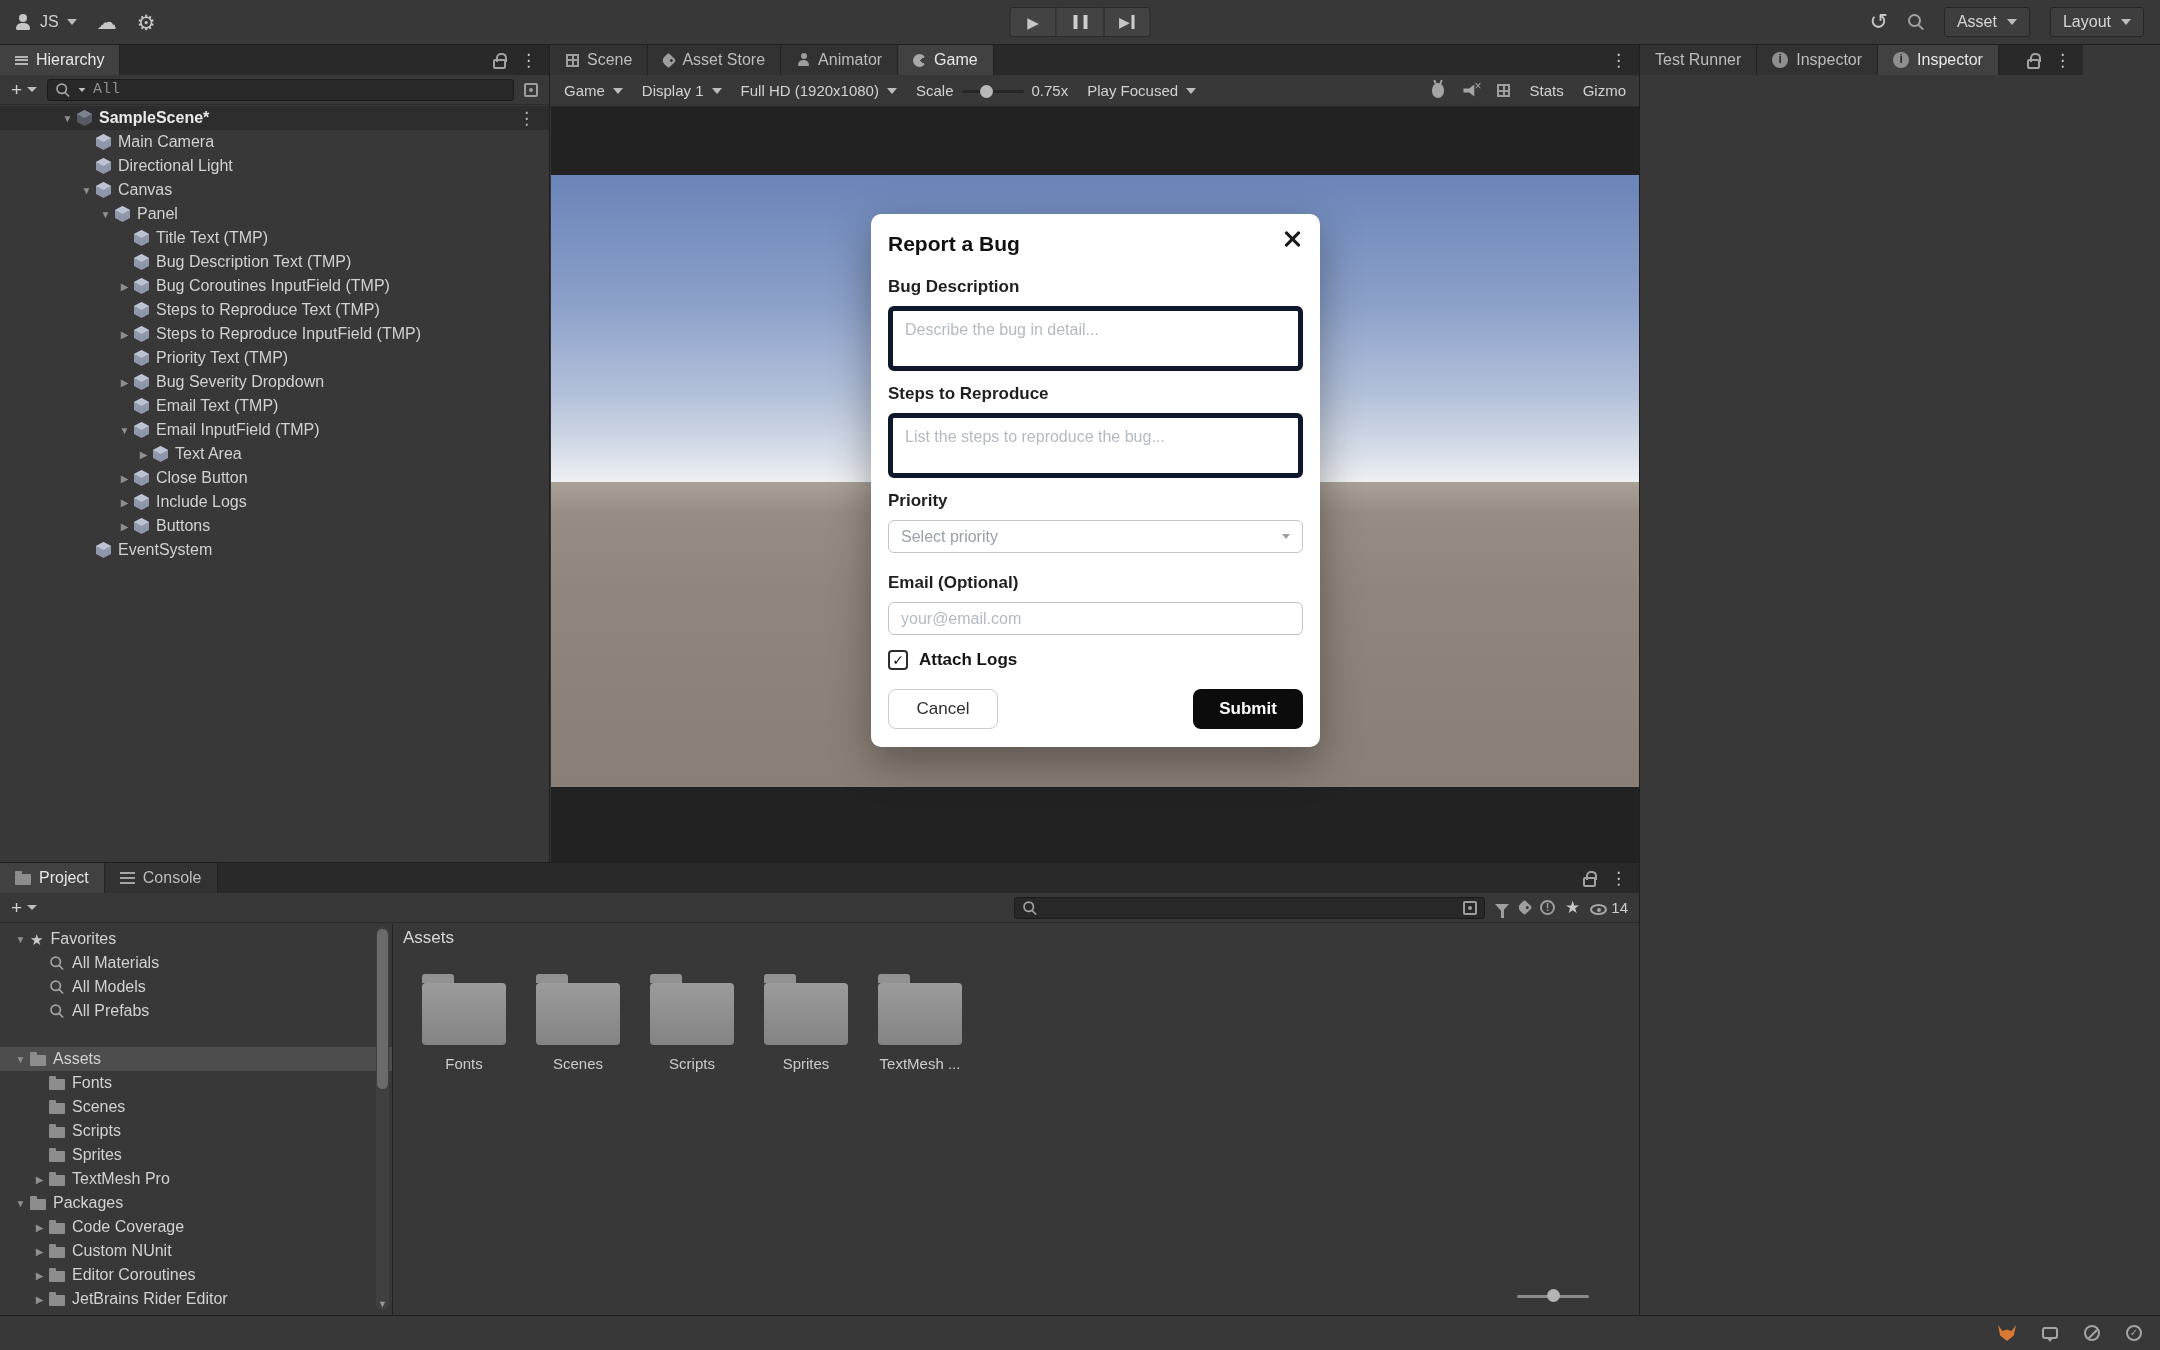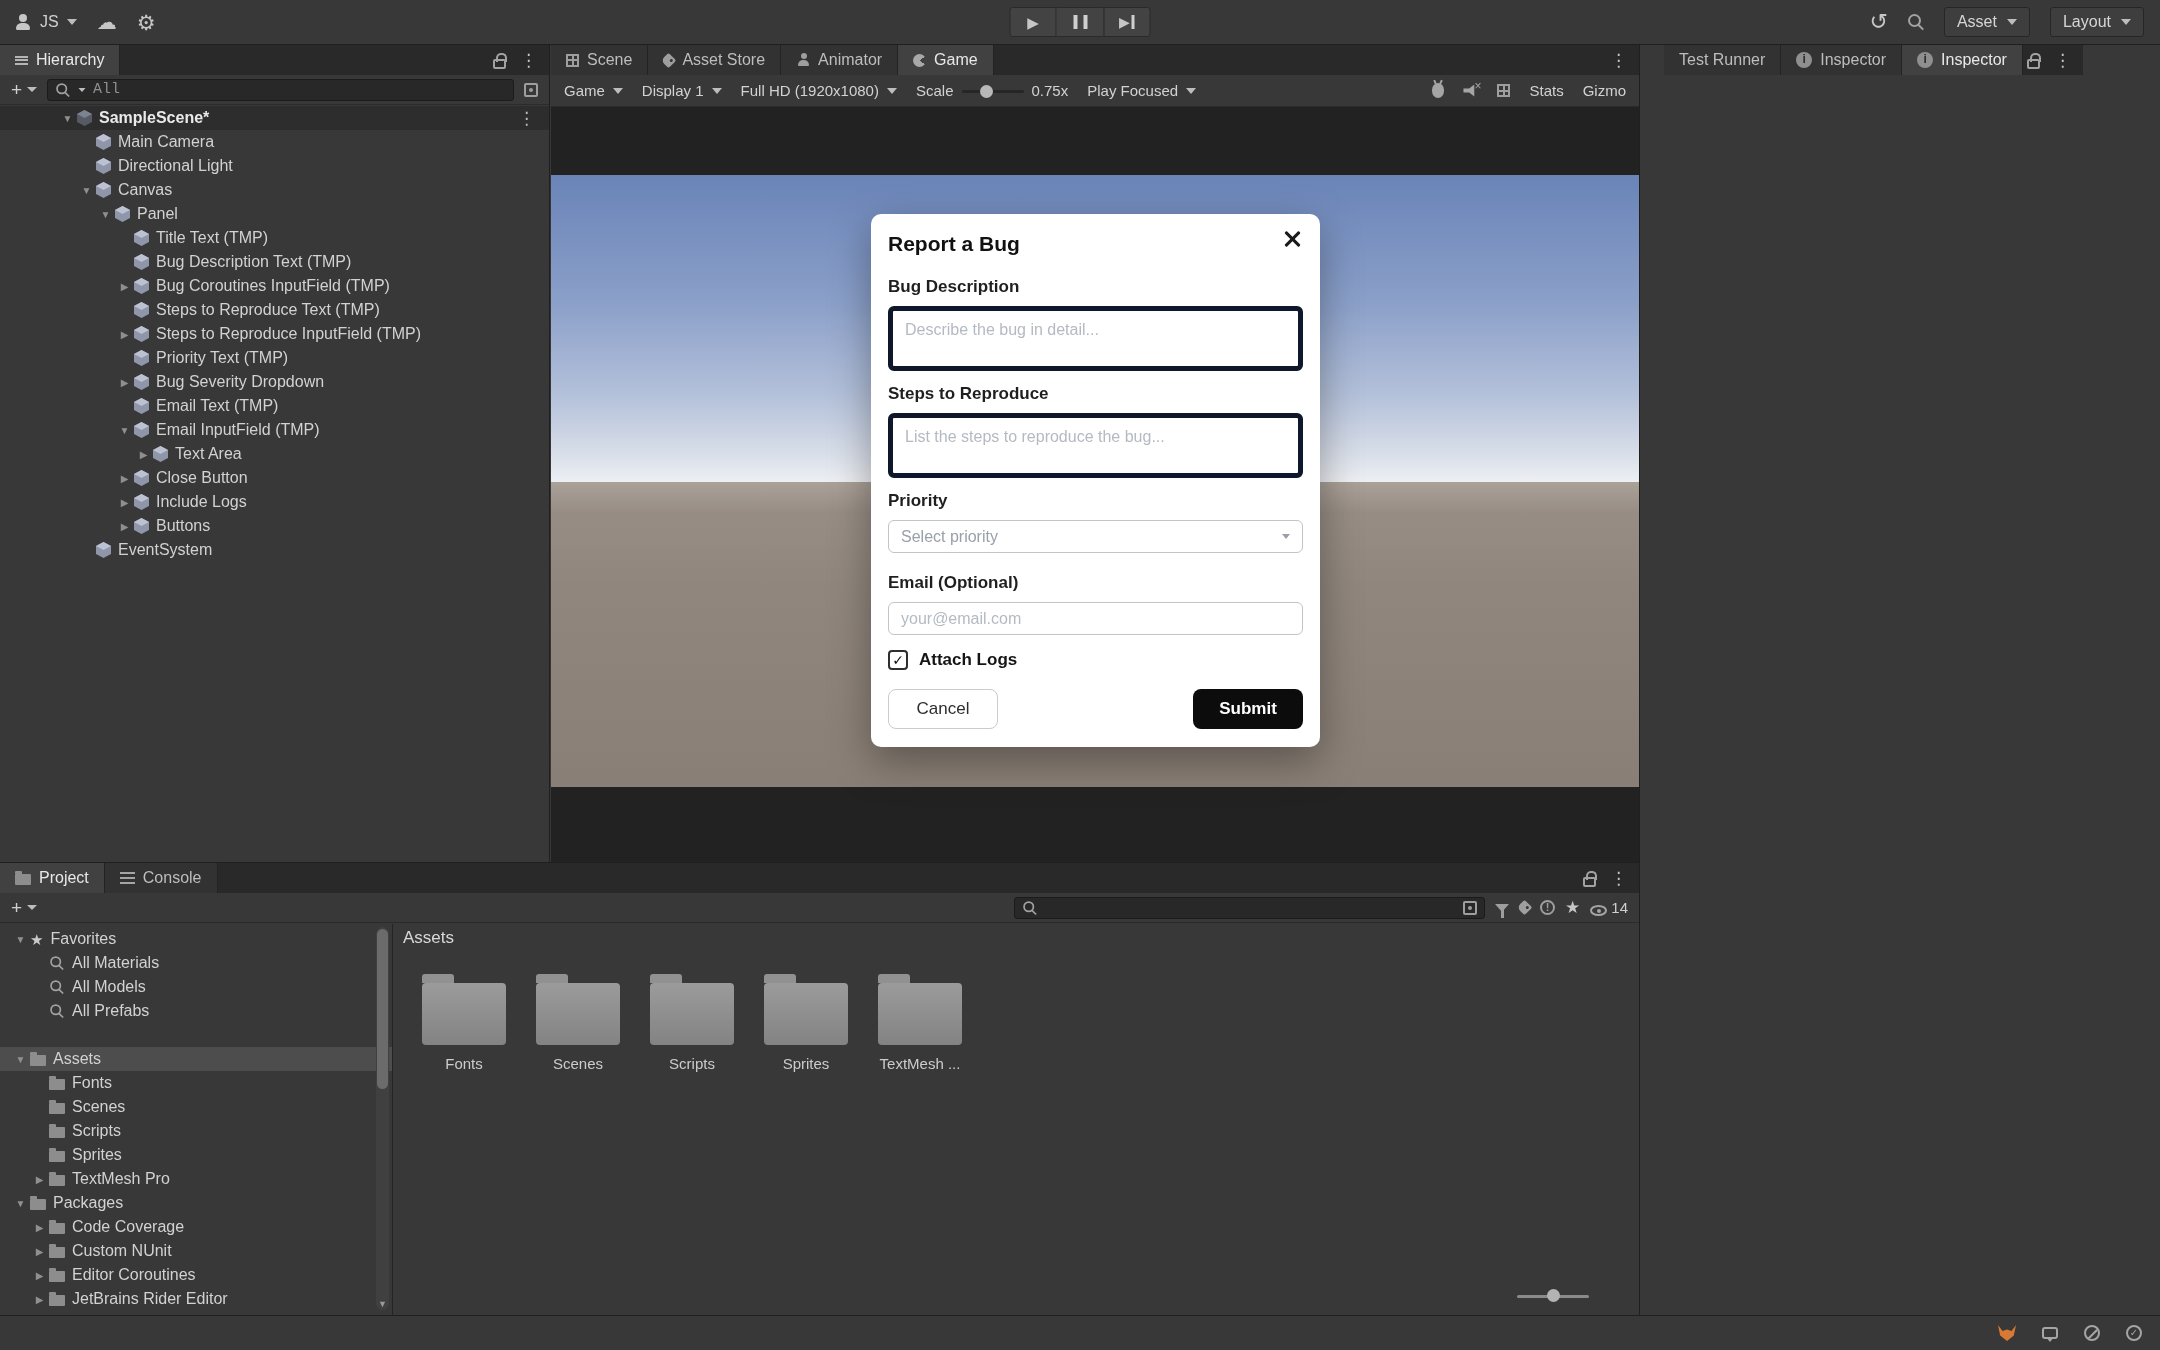--- a/index.html
+++ b/index.html
@@ -47,7 +47,7 @@
   .panel { position:absolute; background:#383838; }
   #hierarchy { left:0; top:45px; width:550px; height:817px; border-right:1px solid #1f1f1f; }
   #center    { left:551px; top:45px; width:1088px; height:817px; }
-  #right     { left:1639px; top:45px; width:444px; height:1270px; border-left:1px solid #1f1f1f;padding-left:24px; }
+  #right     { left:1639px; top:45px; width:444px; height:1270px; border-left:1px solid #1f1f1f; }
   #project   { left:0; top:862px; width:1639px; height:453px; border-top:1px solid #1f1f1f; }
 
   .tabstrip { height:30px; background:#292929; display:flex; align-items:stretch; position:relative; }

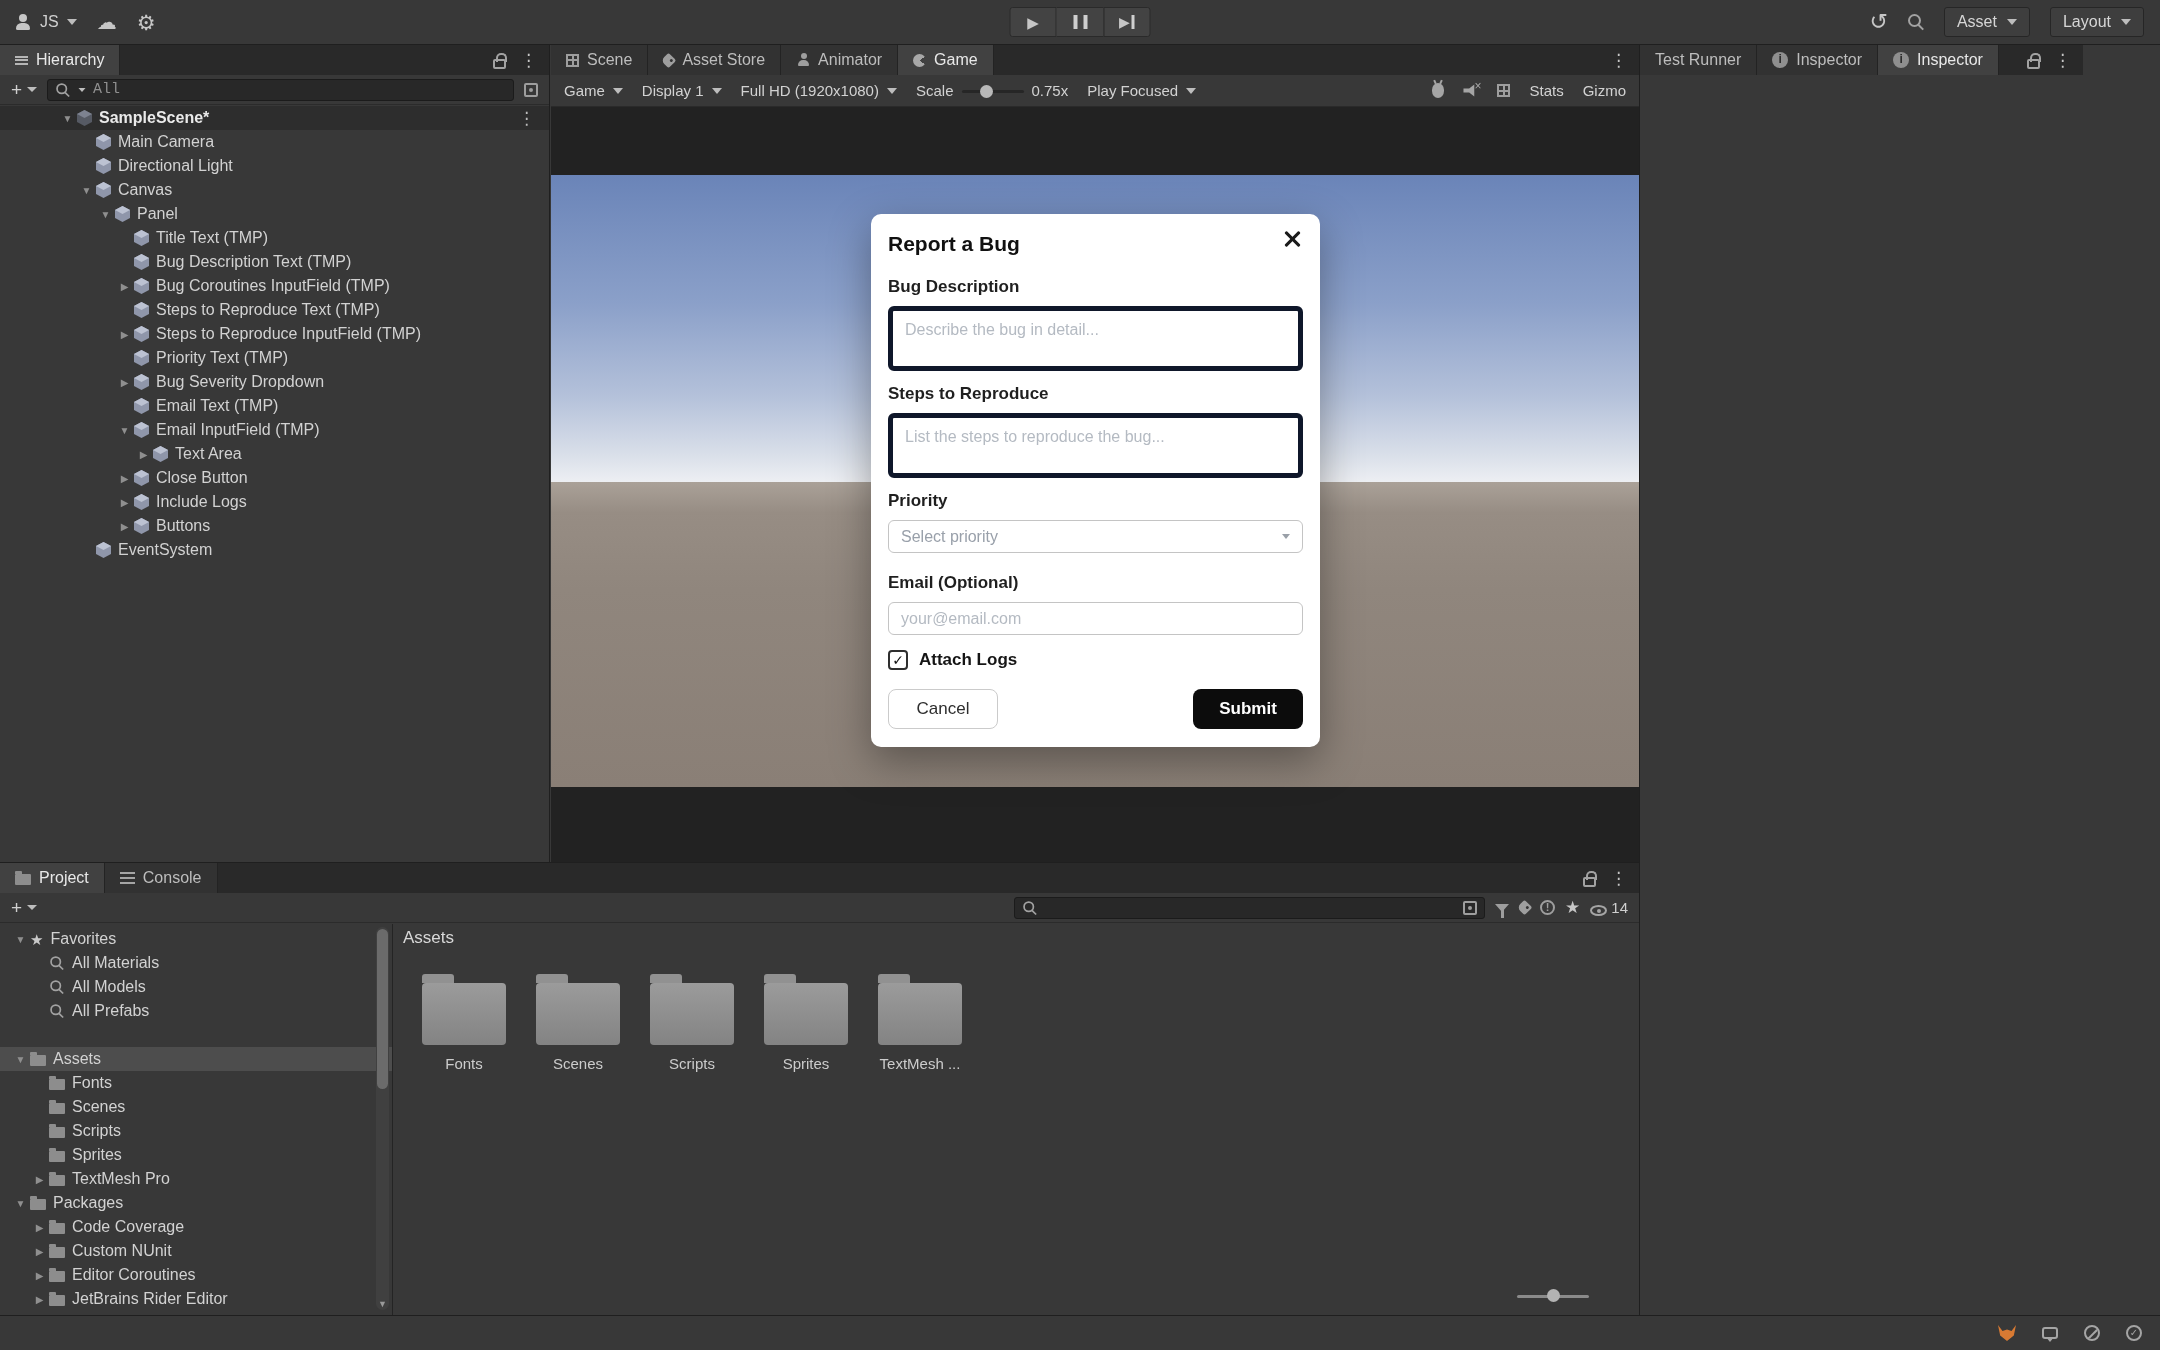--- a/index.html
+++ b/index.html
@@ -12,7 +12,7 @@
   .caret { width:0;height:0;border-left:5px solid transparent;border-right:5px solid transparent;
            border-top:6px solid #bdbdbd; flex:none; }
   .gi { line-height:1; color:#c6c6c6; flex:none; }
-  .flex { display:flex; align-items:flex-end; }
+  .flex { display:flex; align-items:center; }
   .sp { flex:1; }
 
   

